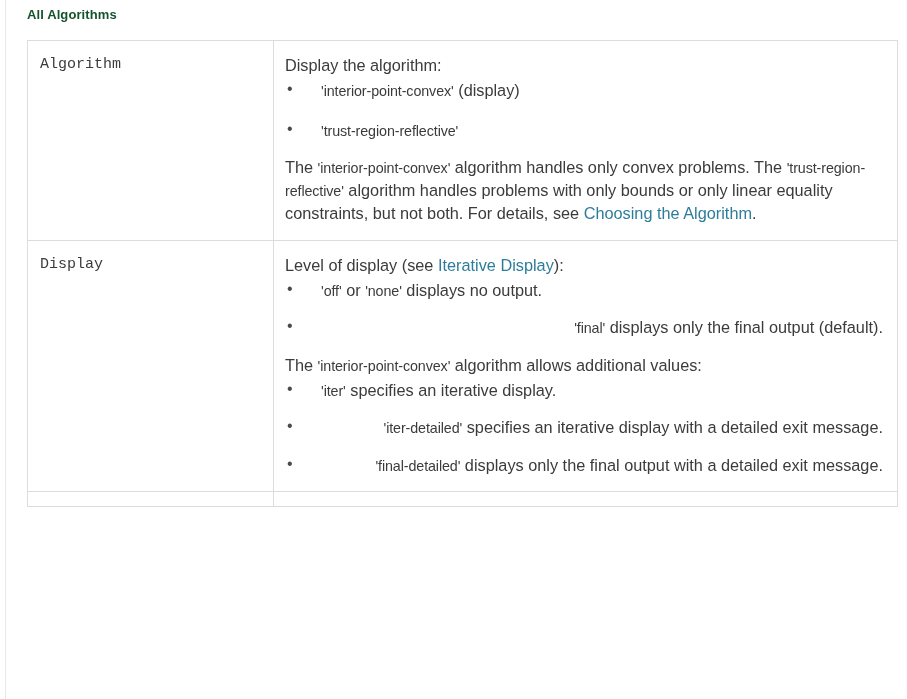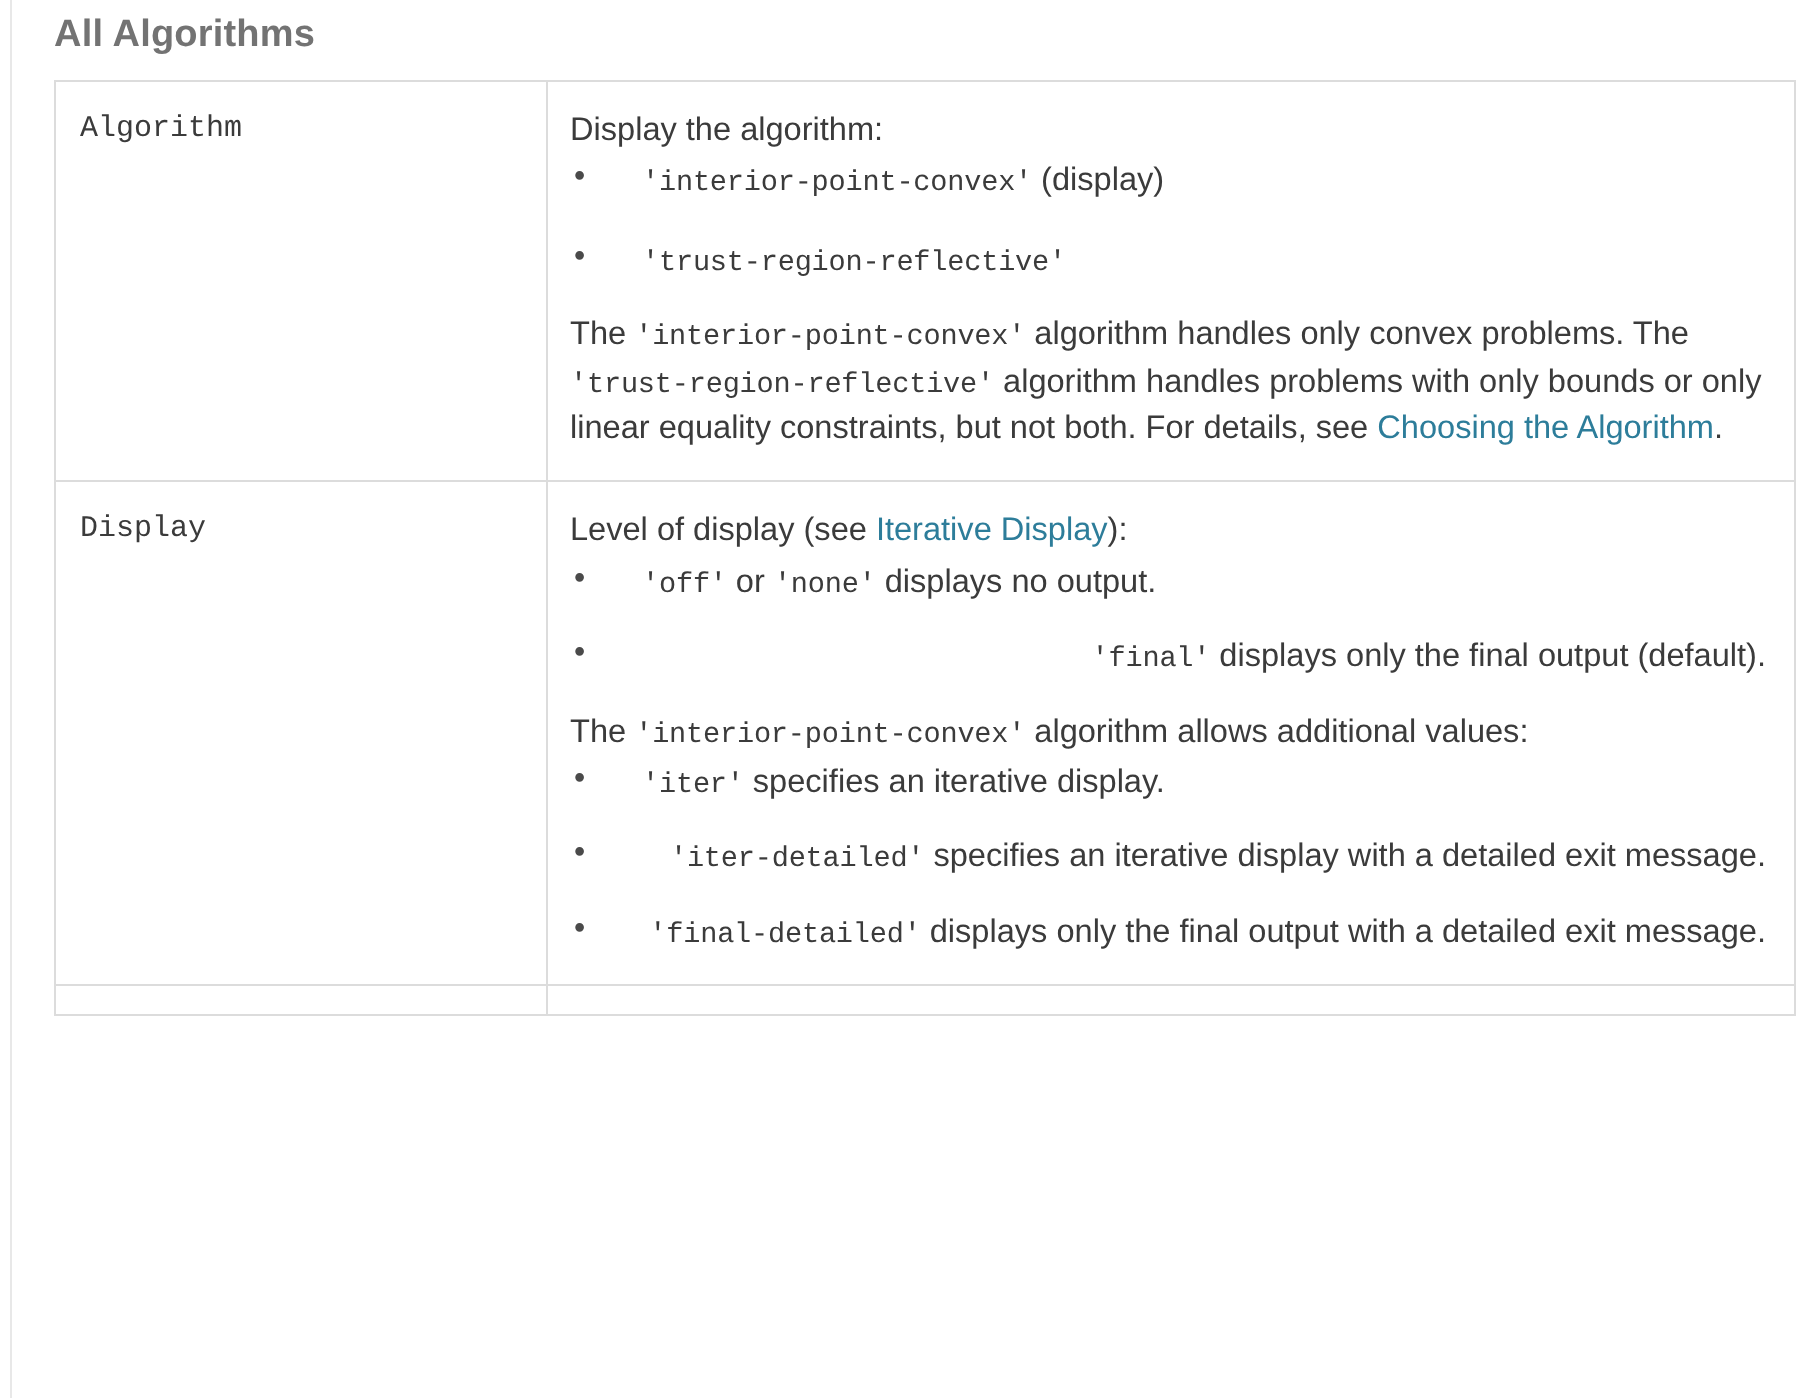--- a/index.html
+++ b/index.html
@@ -38,9 +38,9 @@
     position: absolute;
     left: 27px;
     top: 7px;
-    font-size: 19px;
+    font-size: 13px;
     font-weight: bold;
-    color: #737373;
+    color: #14532d;
     letter-spacing: 0.1px;
   }
 

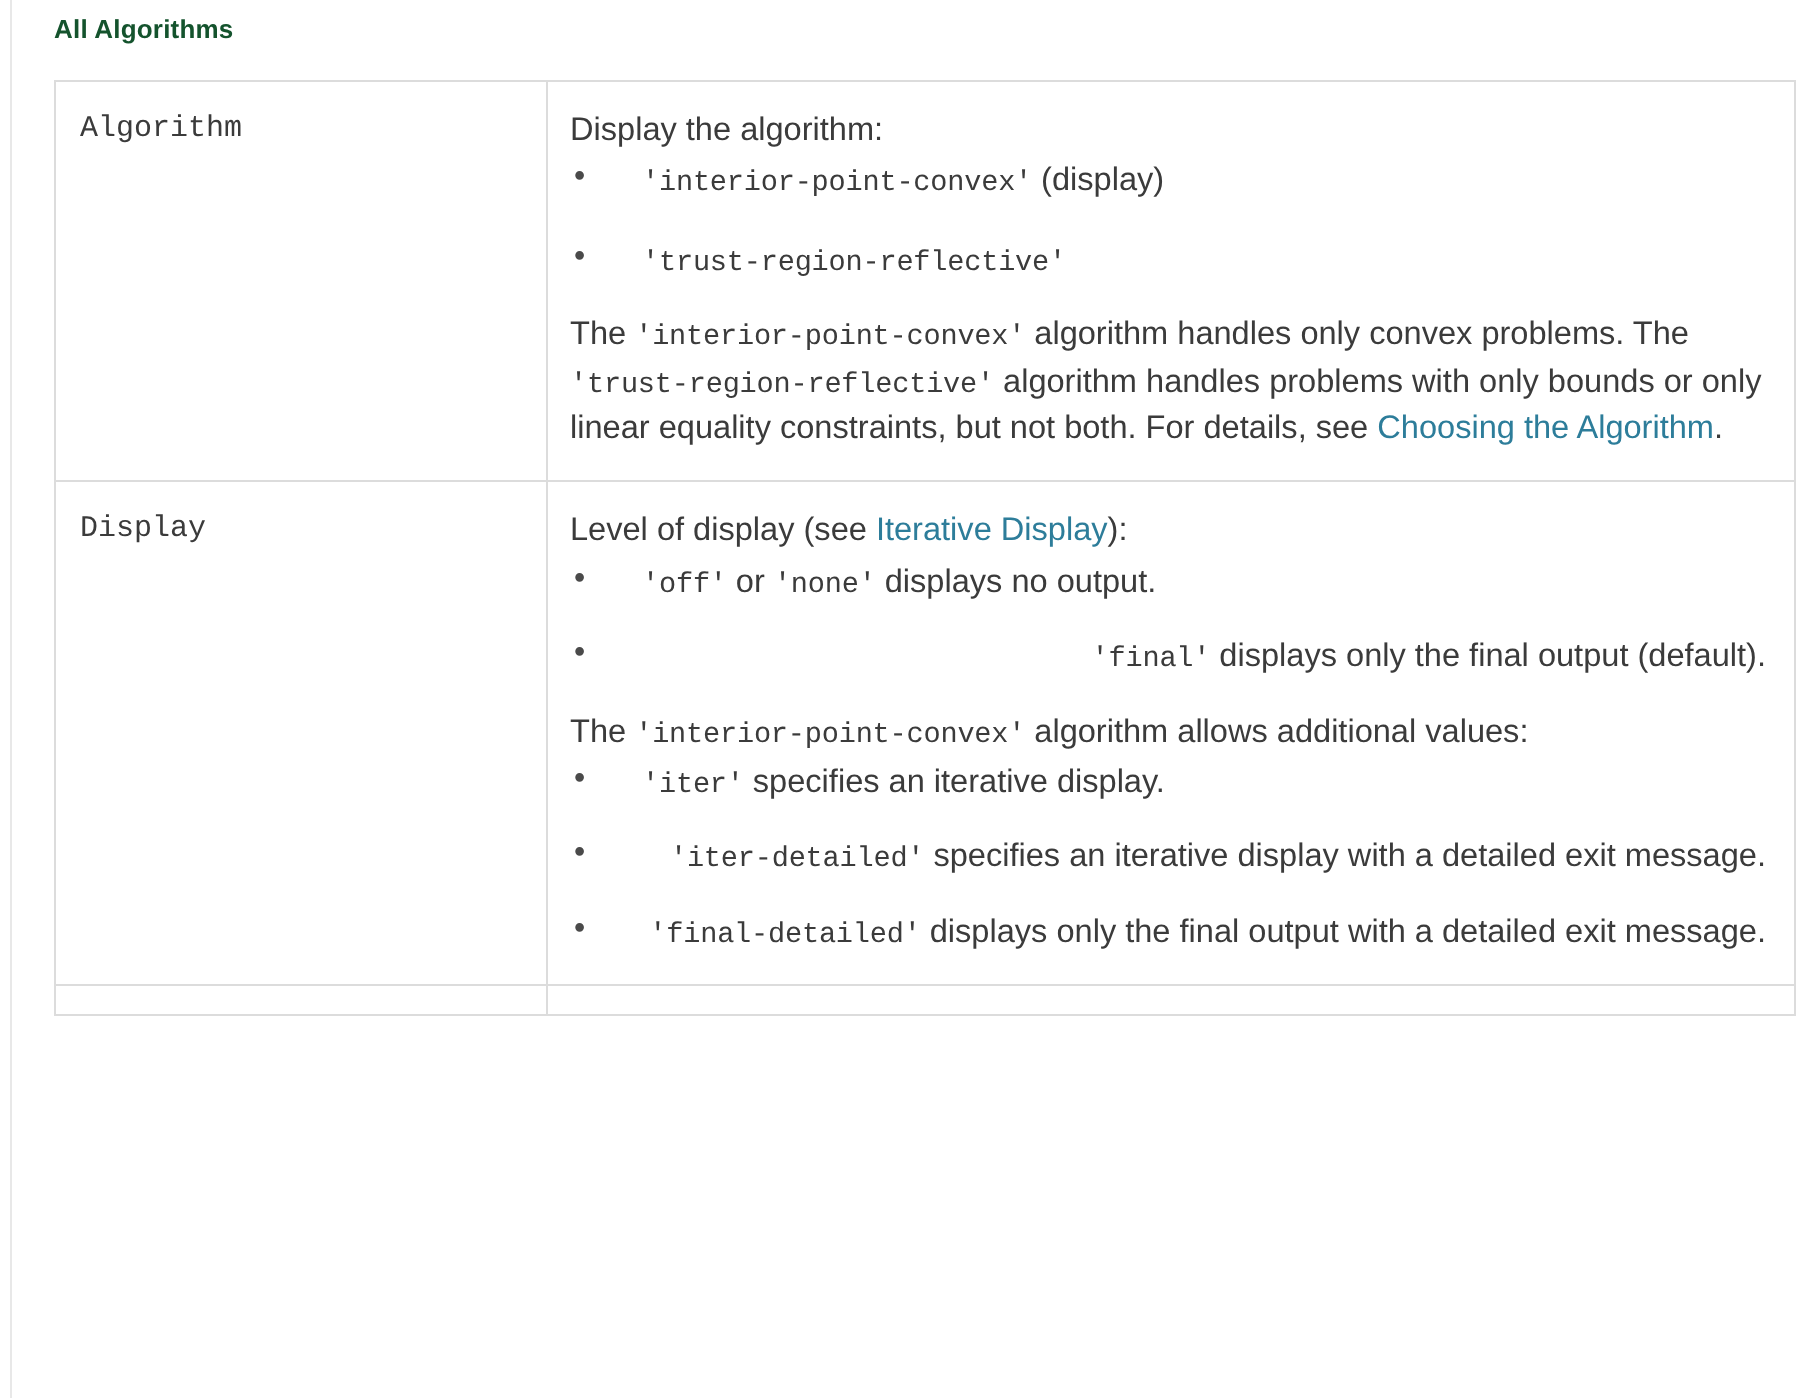--- a/index.html
+++ b/index.html
@@ -119,7 +119,7 @@
   }
 
   code, .code {
-    font-family: Liberation Mono, monospace;
+    font-family: Liberation Sans, sans-serif;
     font-size: 14.3px;
     color: #3b3b3b;
     letter-spacing: -0.1px;

